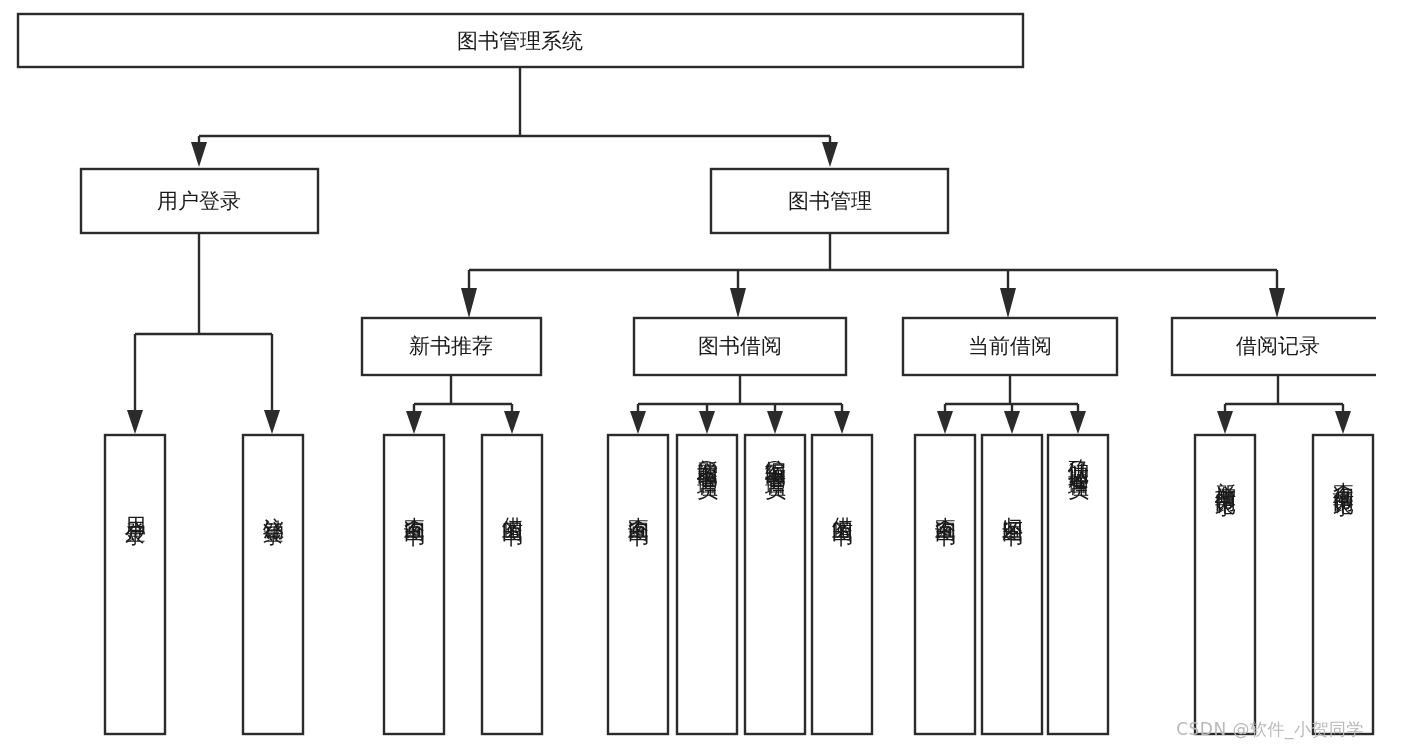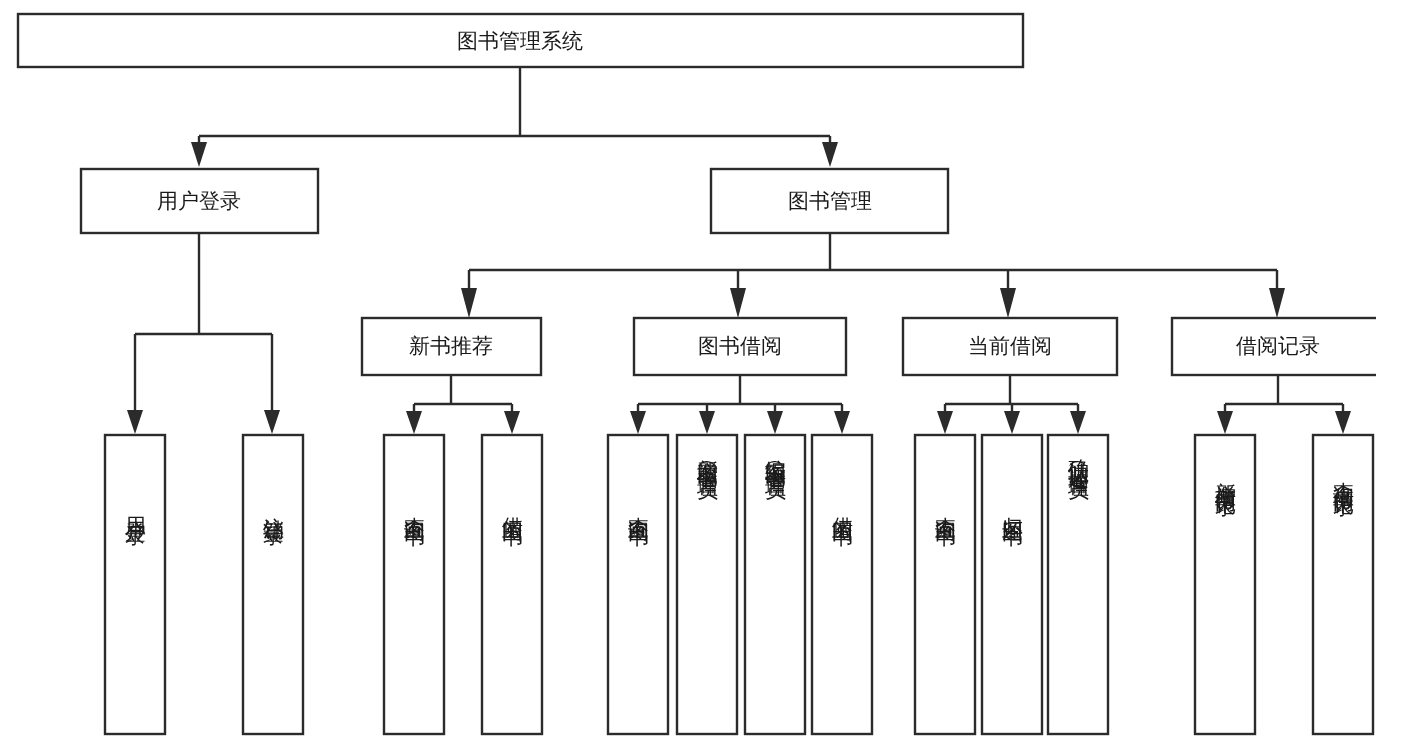--- a/index.html
+++ b/index.html
@@ -254,6 +254,7 @@
     <span class="vlabel">查询借阅记录</span>
   </div>
 
+  <div class="watermark">CSDN @软件_小贺同学</div>
 
 </div>
 

